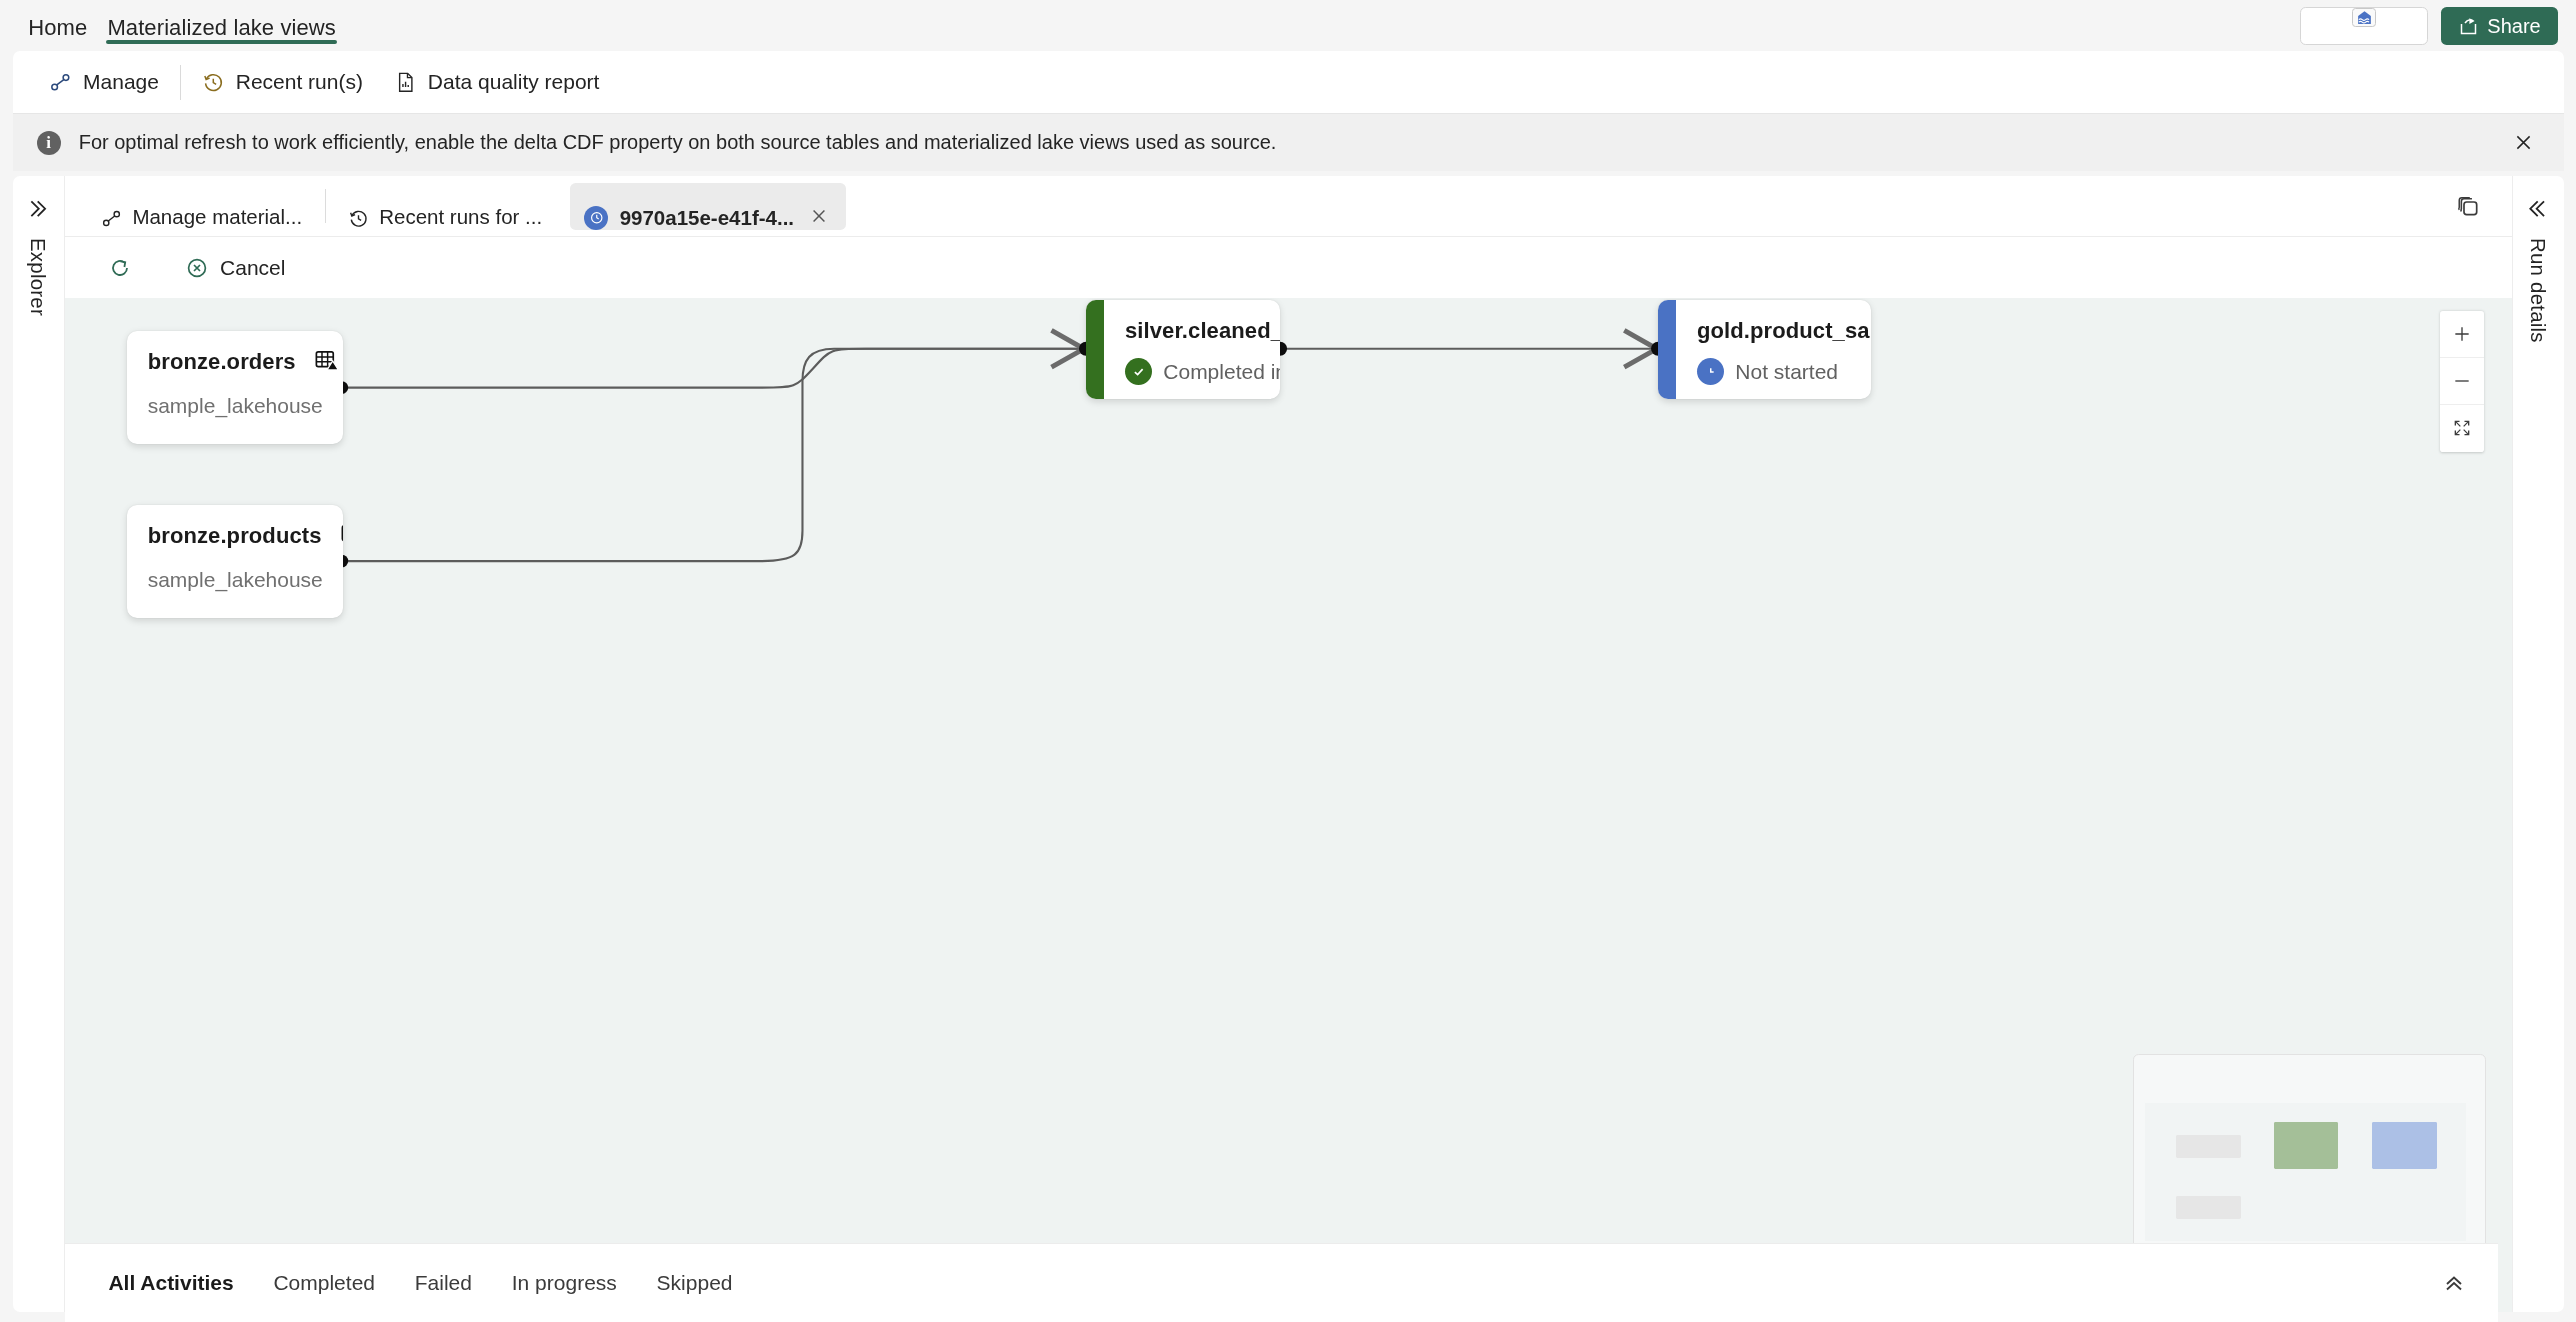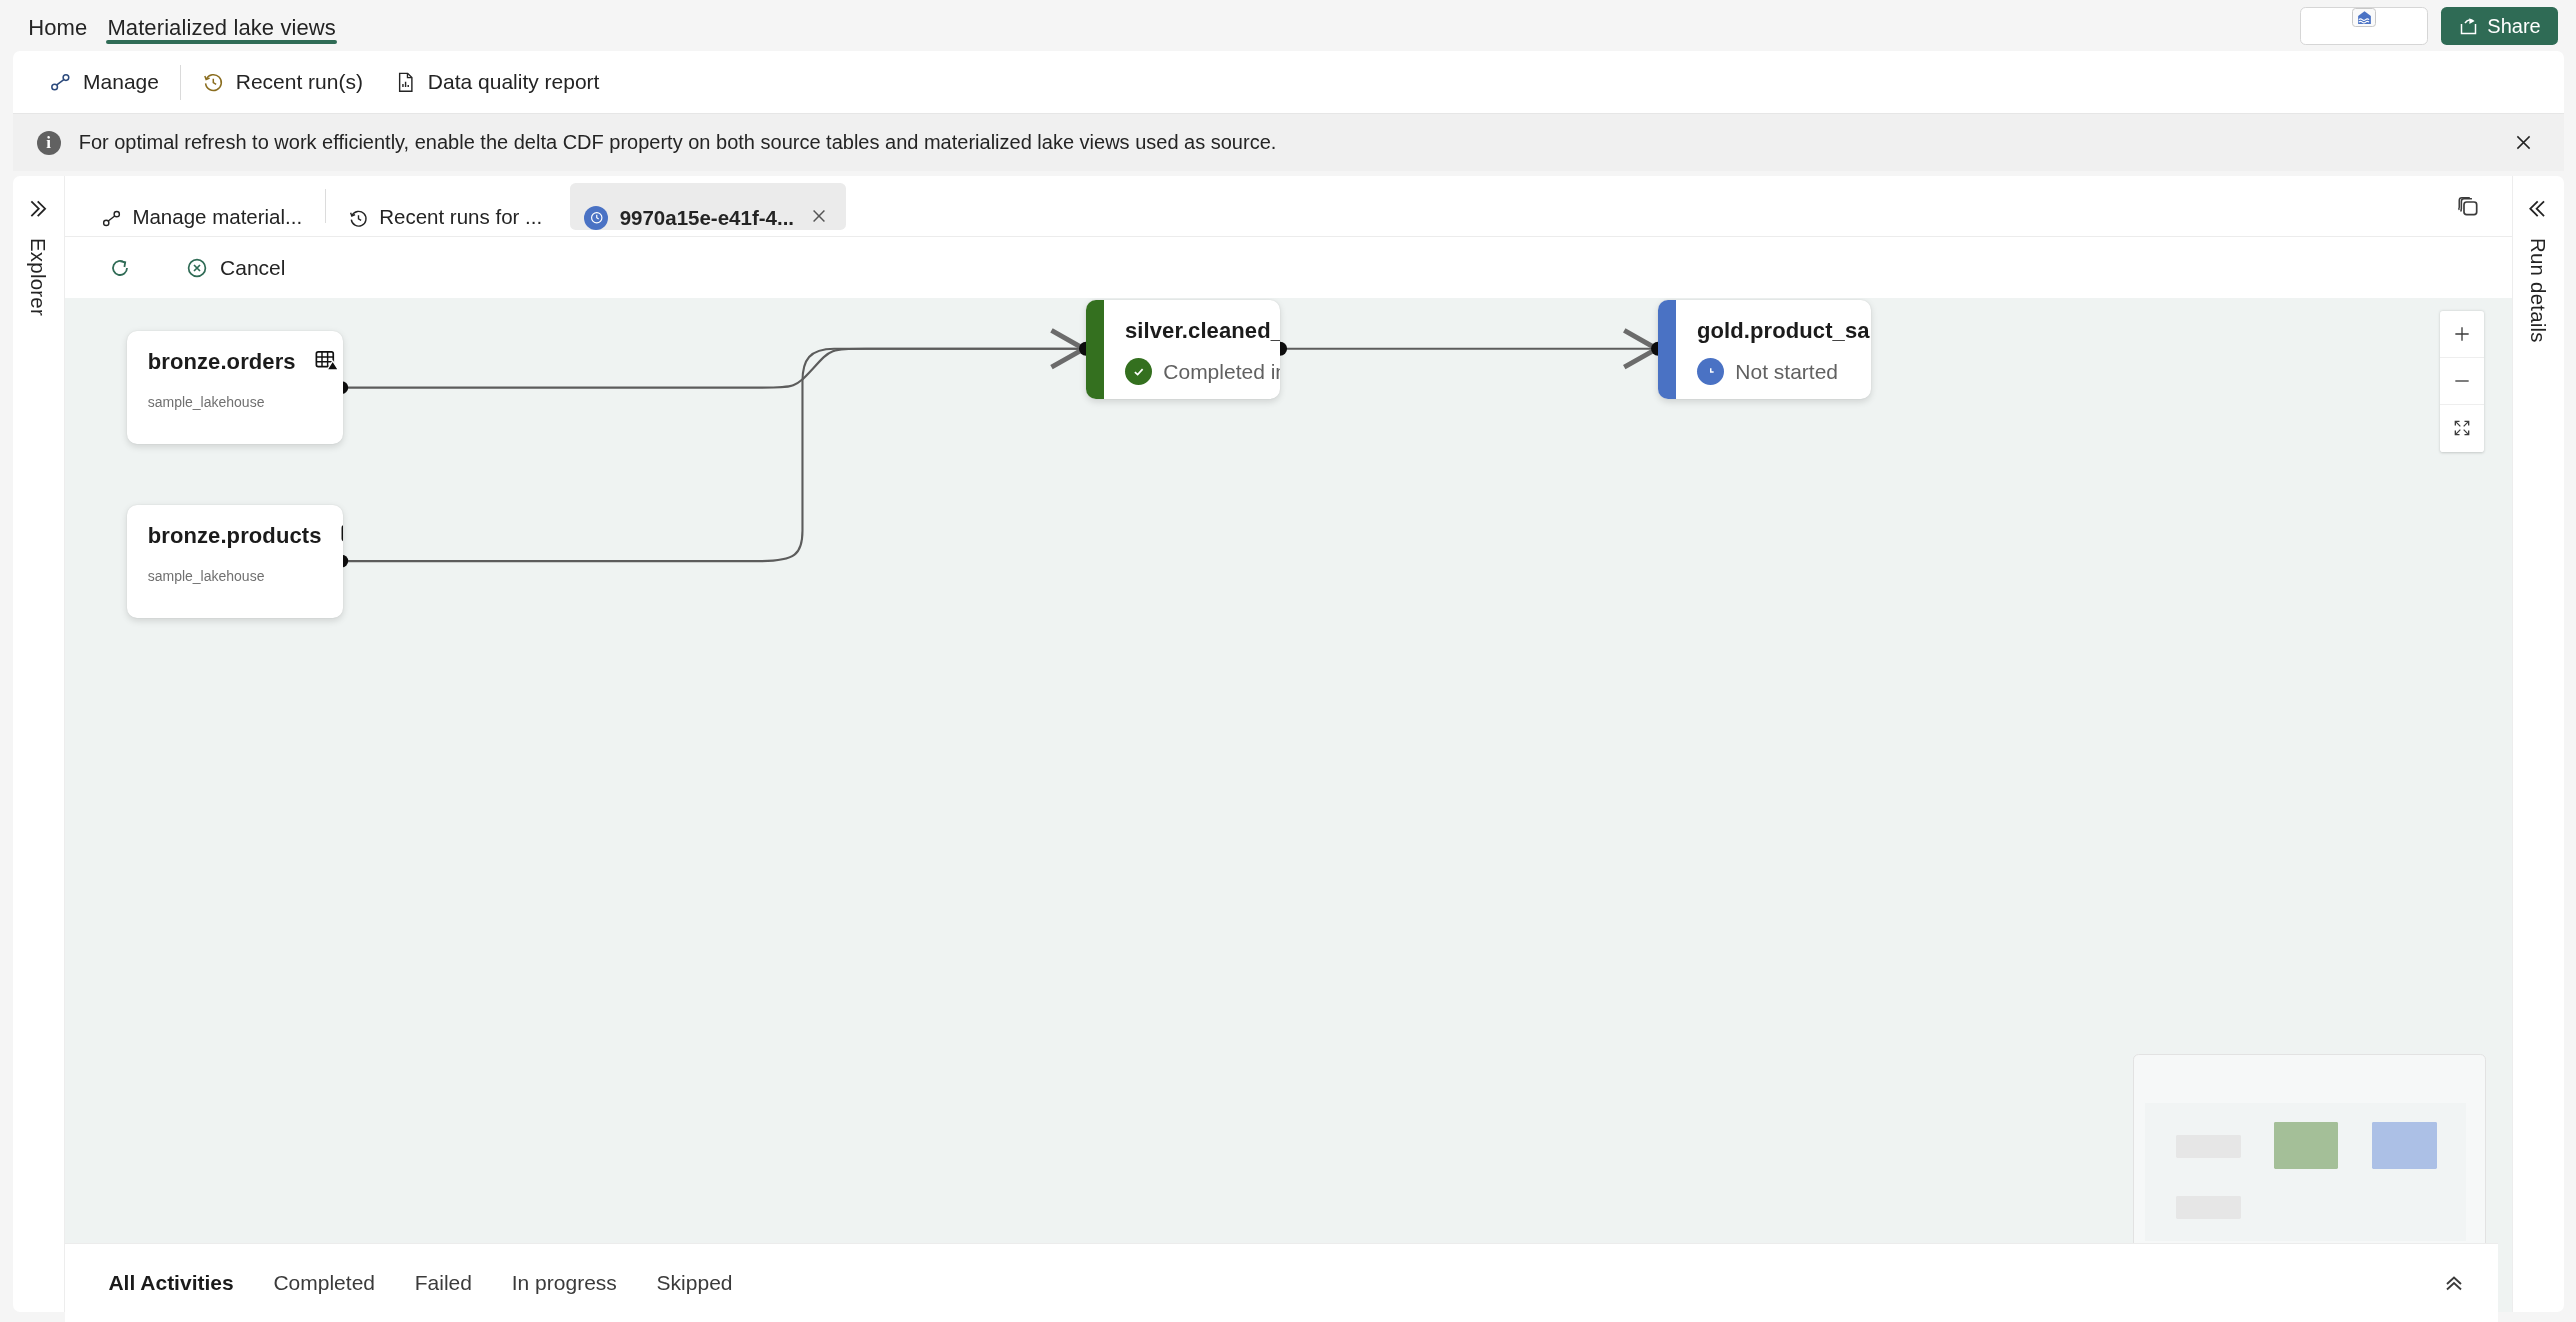--- a/index.html
+++ b/index.html
@@ -162,7 +162,7 @@
     white-space: nowrap; padding-right: 42px;
   }
   .node-sub {
-    margin-top: 18.3px; font-size: 14px; color: #707070; white-space: nowrap;
+    margin-top: 18.3px; font-size: 21px; color: #707070; white-space: nowrap;
   }
   .node-status { margin-top: 14px; display: flex; align-items: center; gap: 11.3px; }
   .status-badge {

